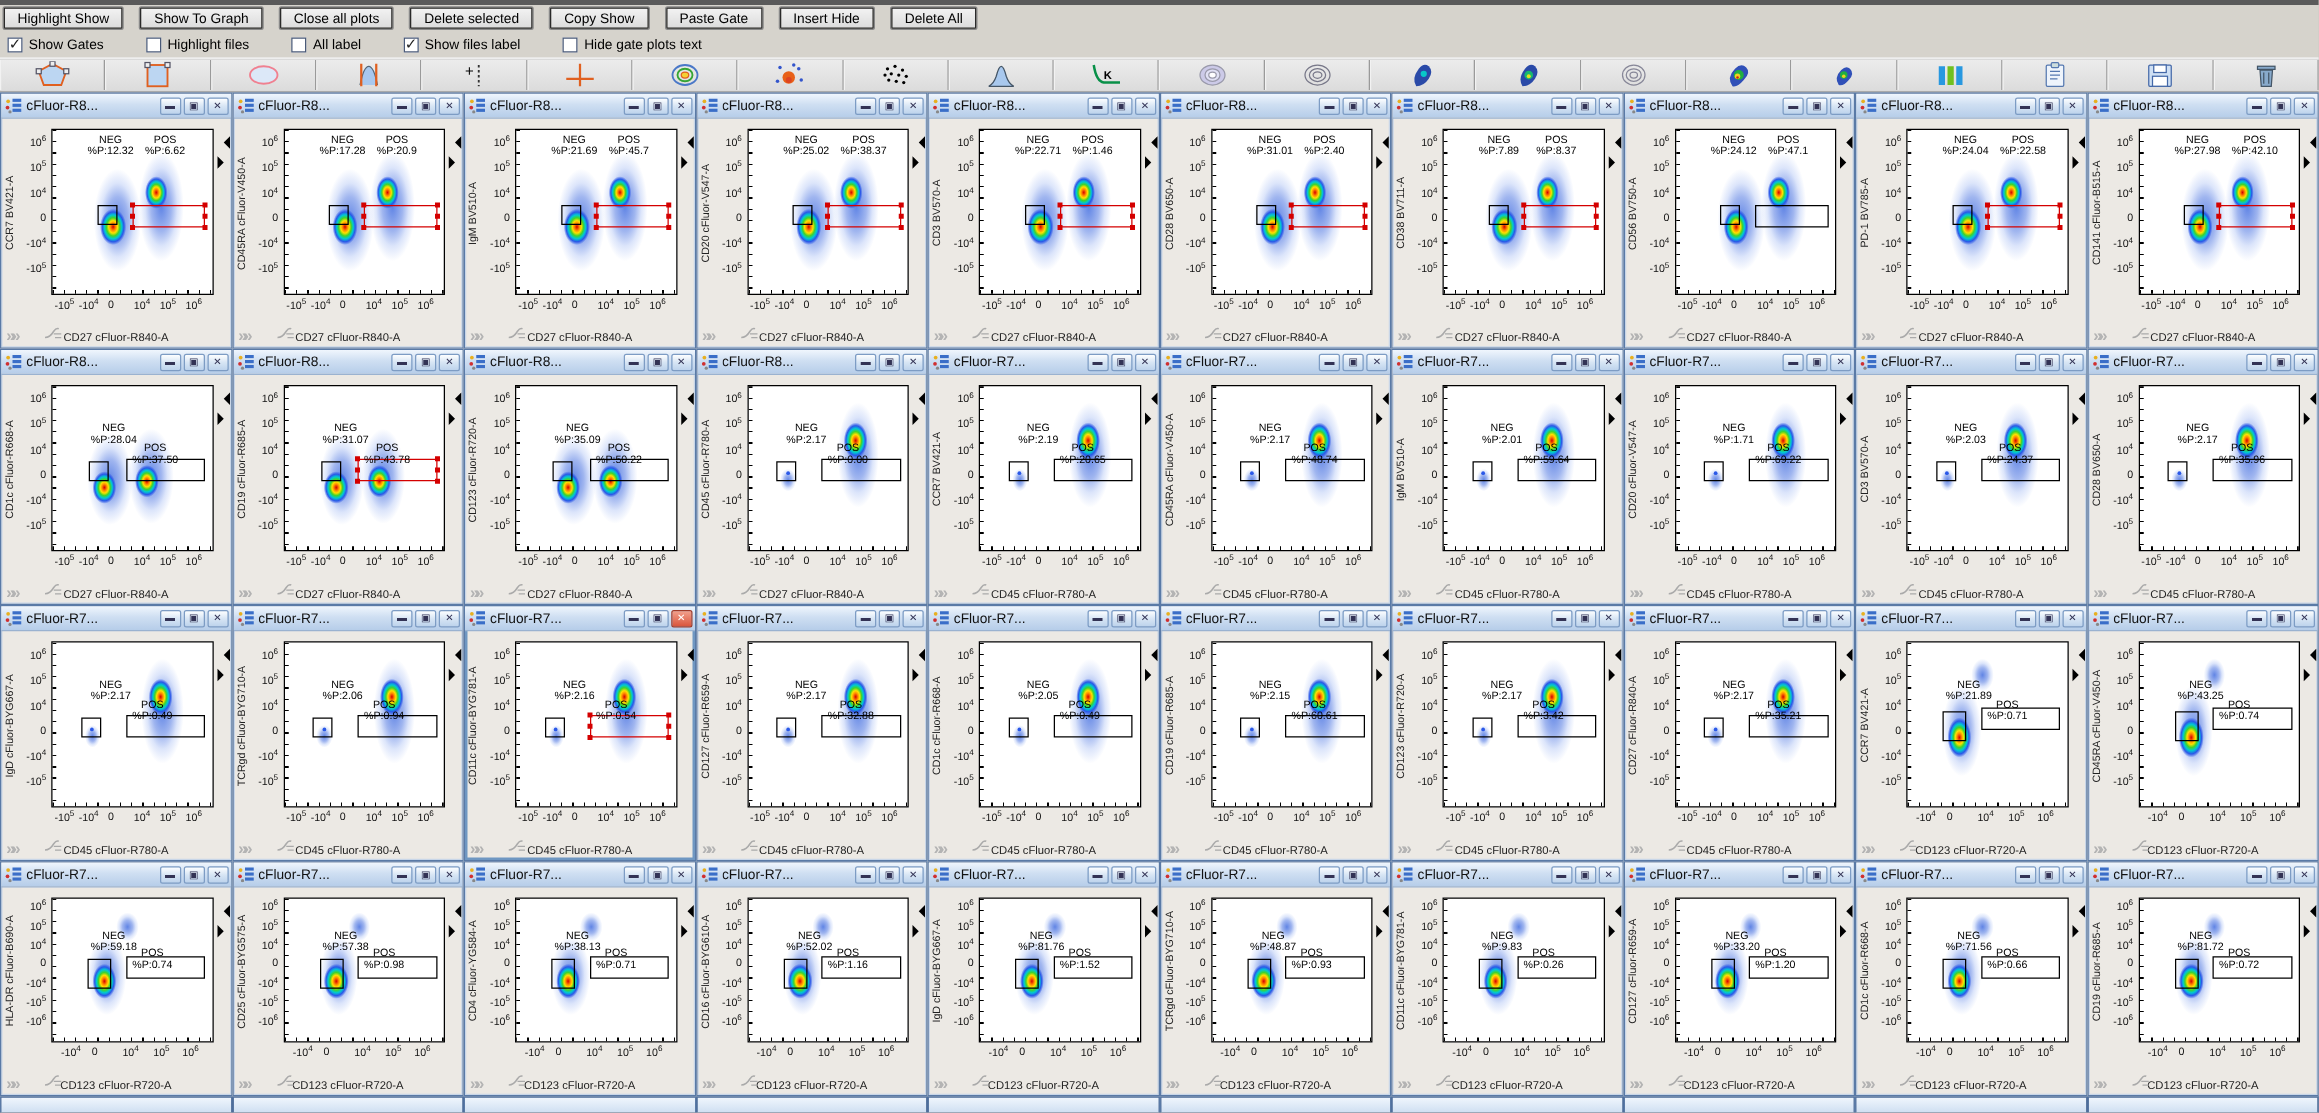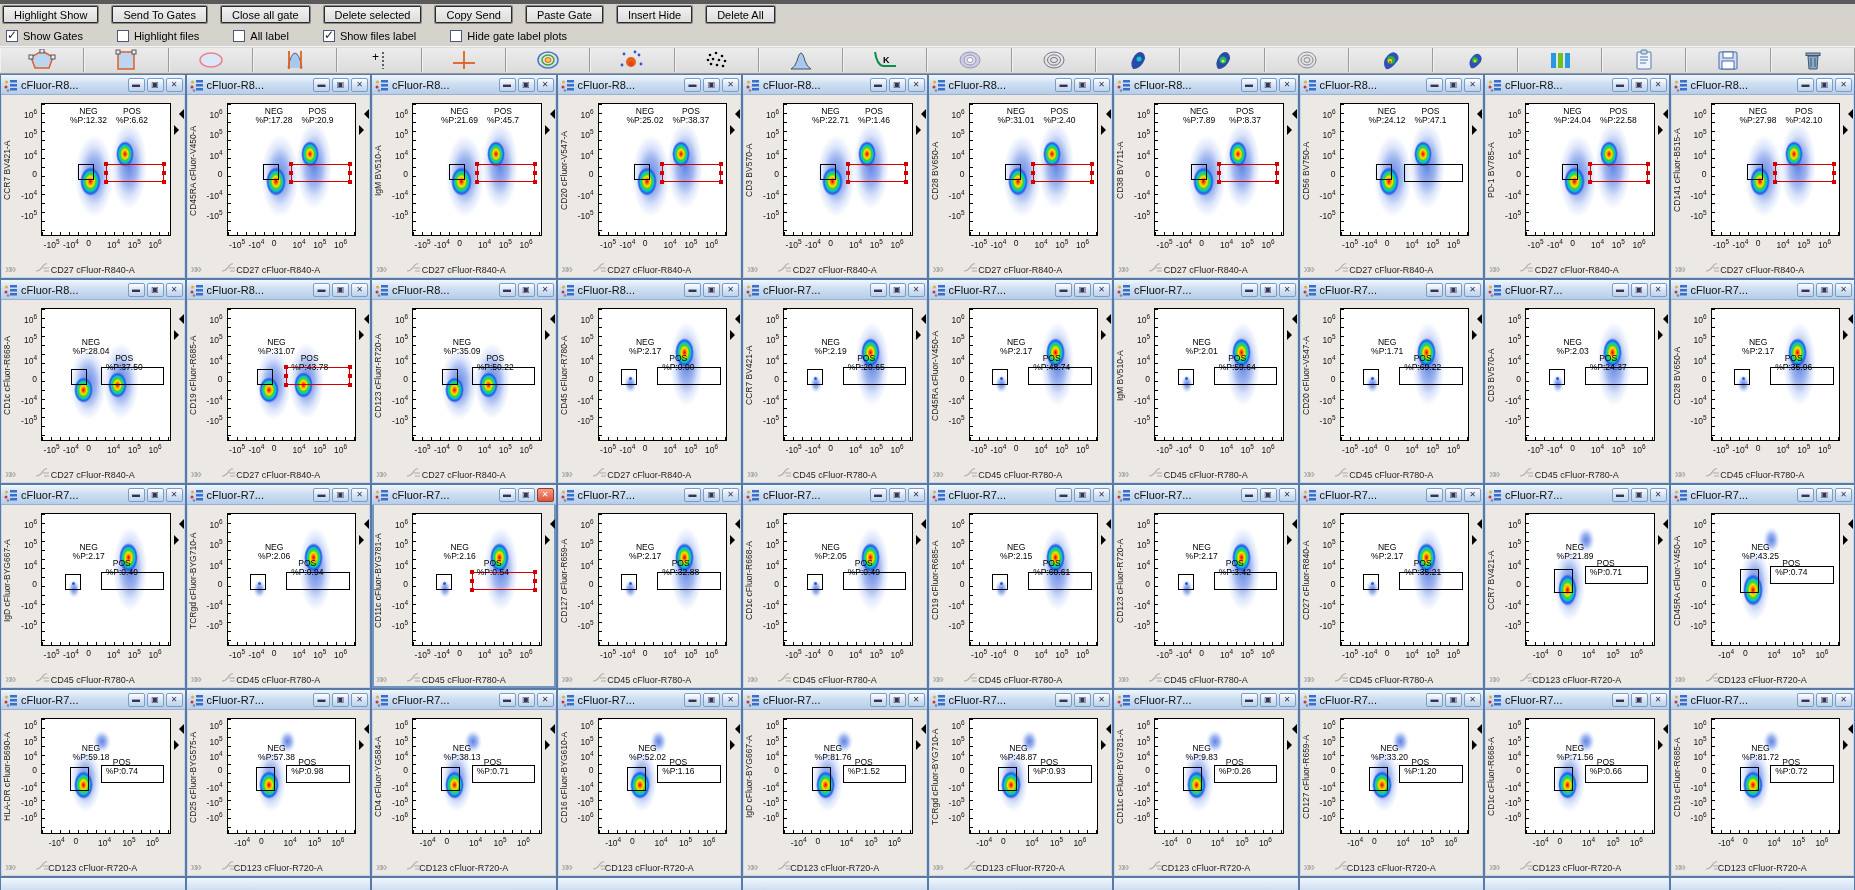--- a/index.html
+++ b/index.html
@@ -83,7 +83,7 @@
 <div id="topstrip"></div>
 <div id="btnrow">
     <div class="tbtn">Highlight Show</div>
-    <div class="tbtn">Send To Gates</div>
+    <div class="tbtn">Show To Graph</div>
     <div class="tbtn">Close all gate</div>
     <div class="tbtn">Delete selected</div>
     <div class="tbtn">Copy Send</div>

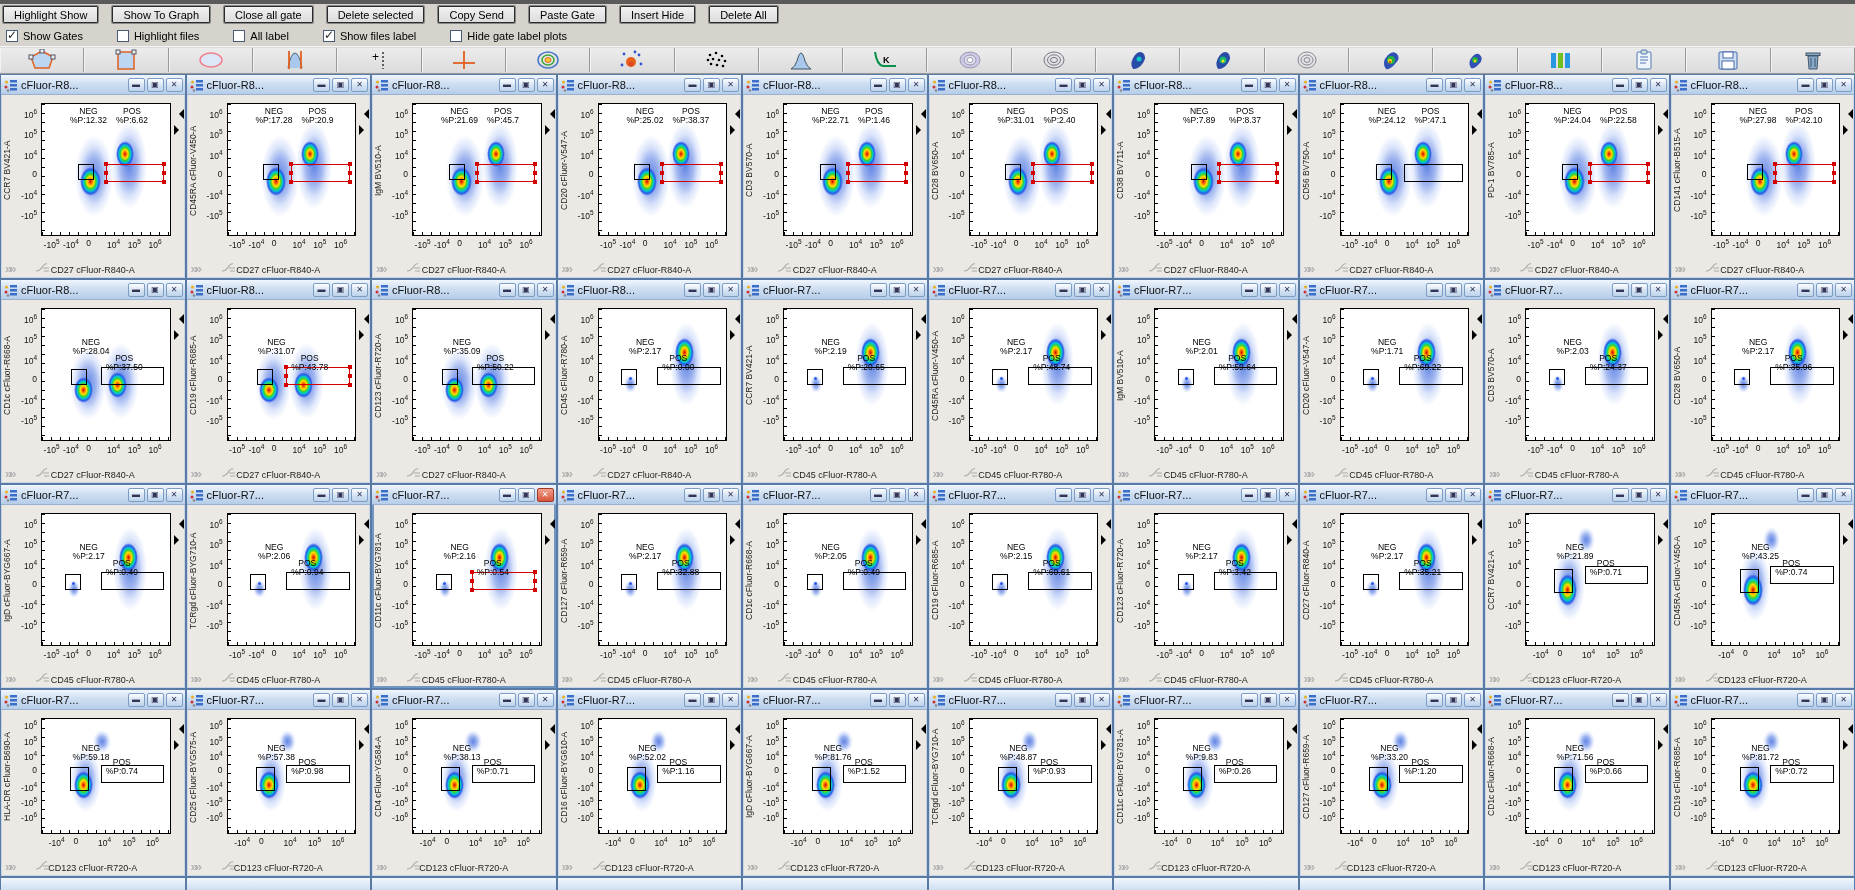--- a/index.html
+++ b/index.html
@@ -84,7 +84,7 @@
 <div id="btnrow">
     <div class="tbtn">Highlight Show</div>
     <div class="tbtn">Show To Graph</div>
-    <div class="tbtn">Close all gate</div>
+    <div class="tbtn">Close all plots</div>
     <div class="tbtn">Delete selected</div>
     <div class="tbtn">Copy Send</div>
     <div class="tbtn">Paste Gate</div>

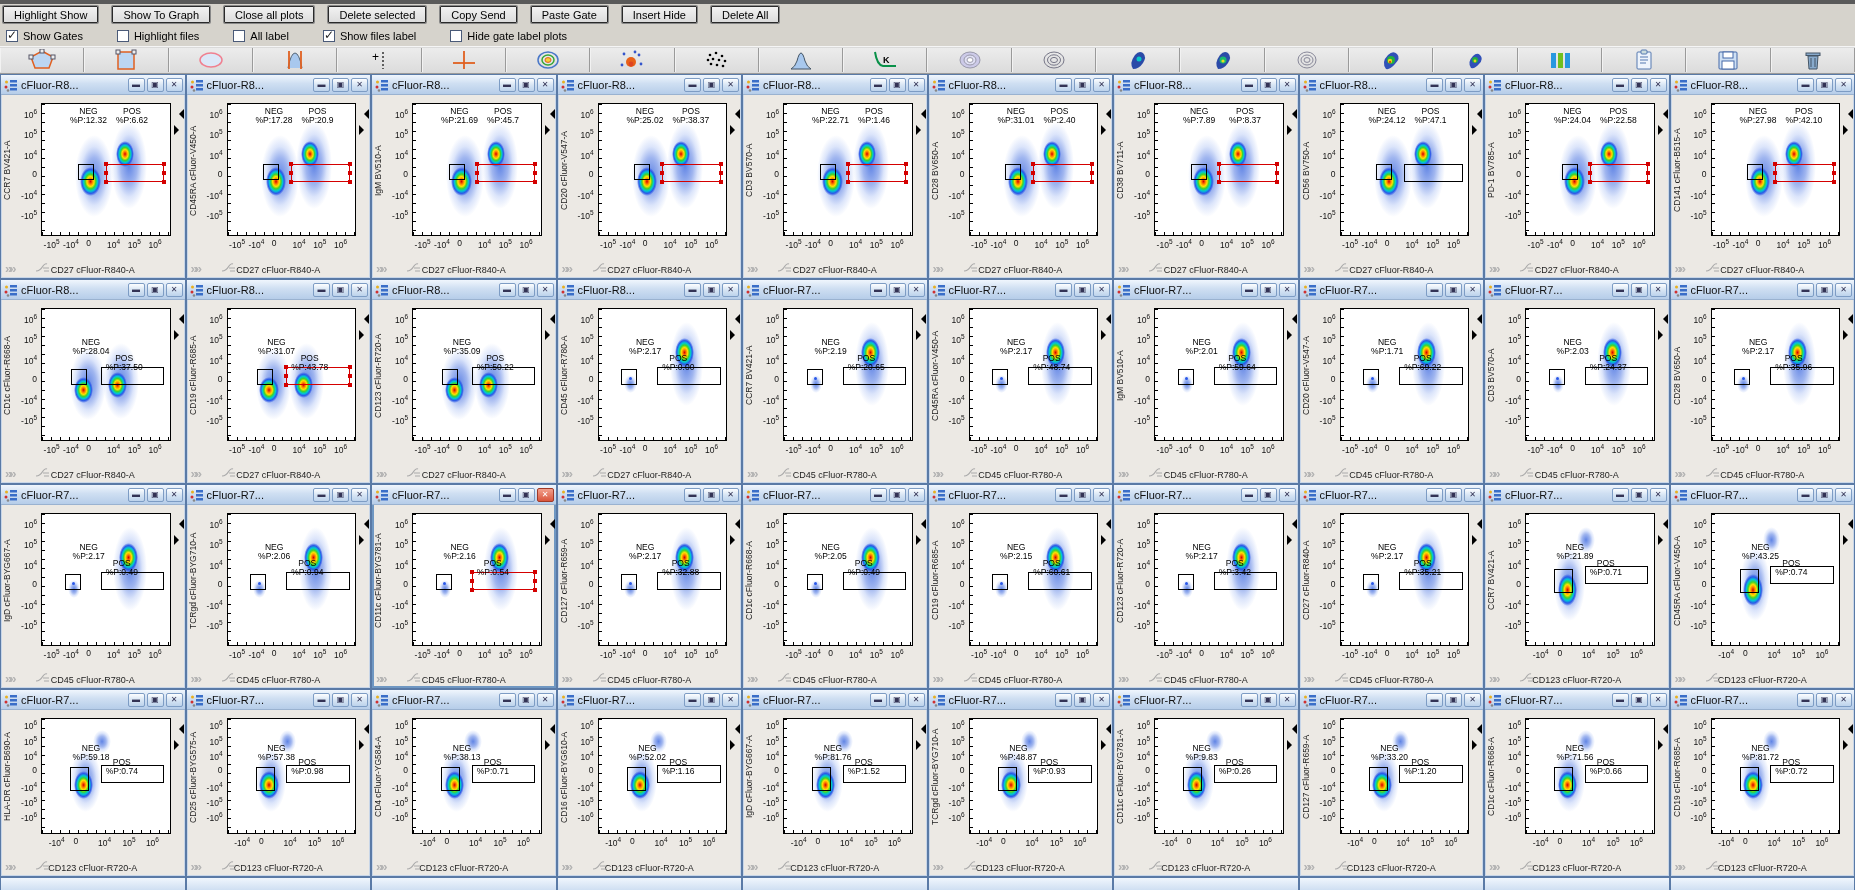--- a/index.html
+++ b/index.html
@@ -86,7 +86,7 @@
     <div class="tbtn">Show To Graph</div>
     <div class="tbtn">Close all plots</div>
     <div class="tbtn">Delete selected</div>
-    <div class="tbtn">Copy Send</div>
+    <div class="tbtn">Copy Show</div>
     <div class="tbtn">Paste Gate</div>
     <div class="tbtn">Insert Hide</div>
     <div class="tbtn">Delete All</div>

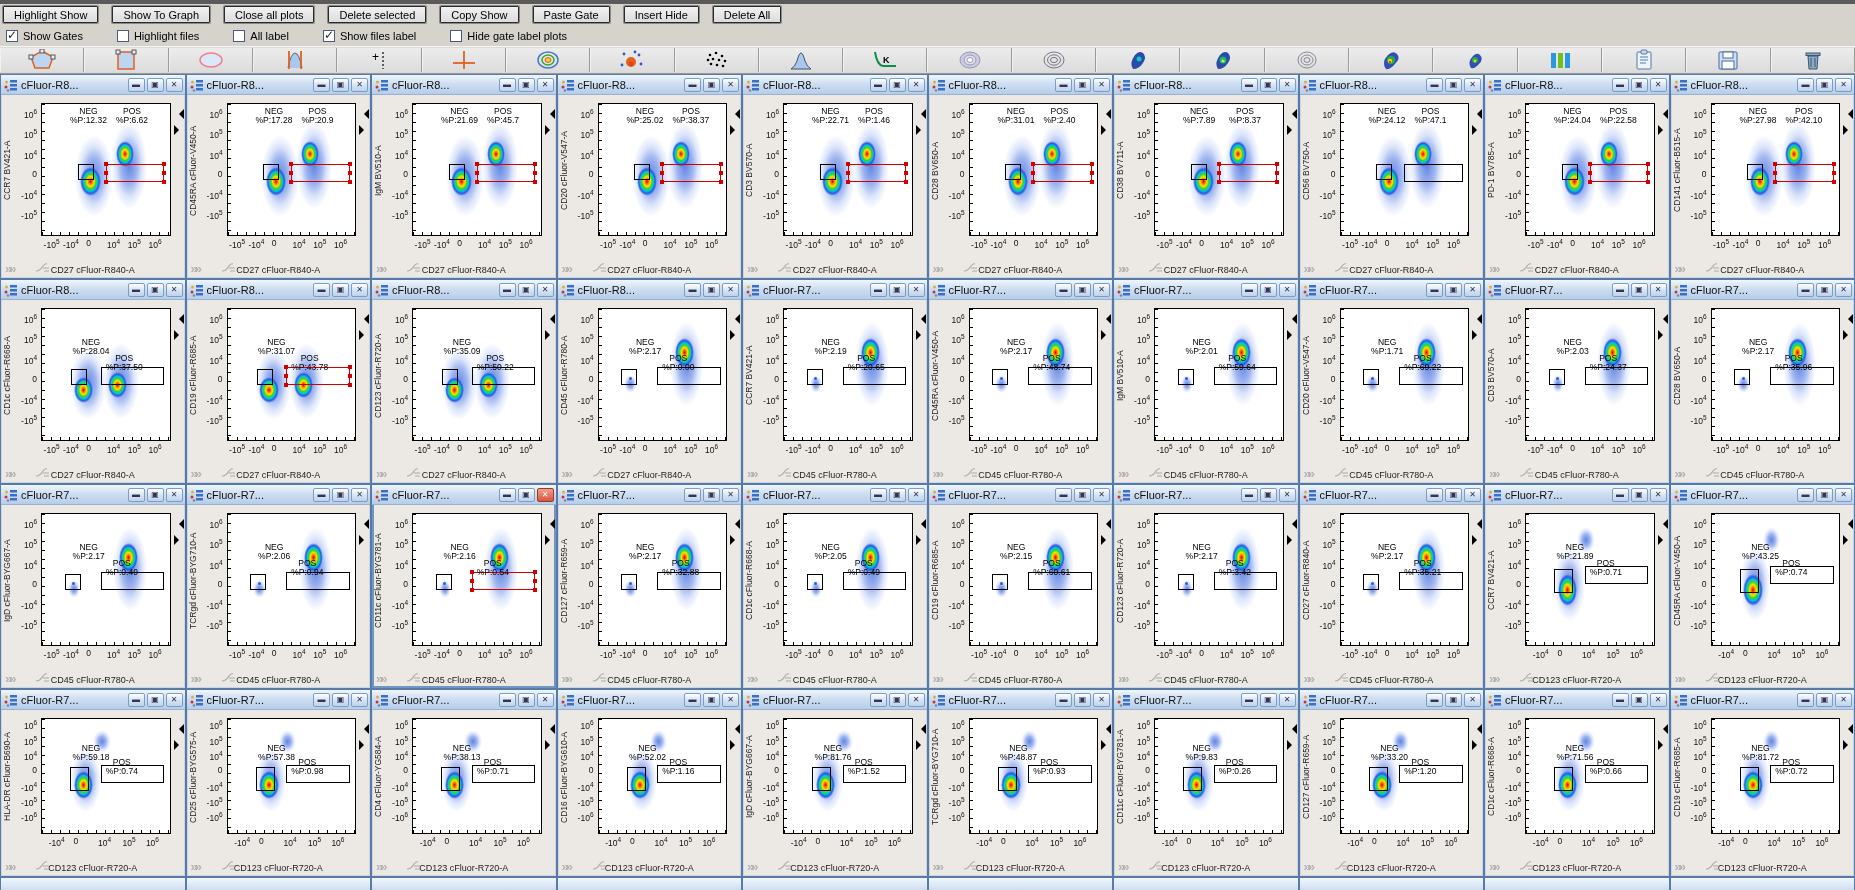--- a/index.html
+++ b/index.html
@@ -110,7 +110,7 @@
     </label>
     <label class="chk">
       <span class="box"></span>
-      <span>Hide gate label plots</span>
+      <span>Hide gate plots text</span>
     </label>
   </div>
 <div id="iconbar">

